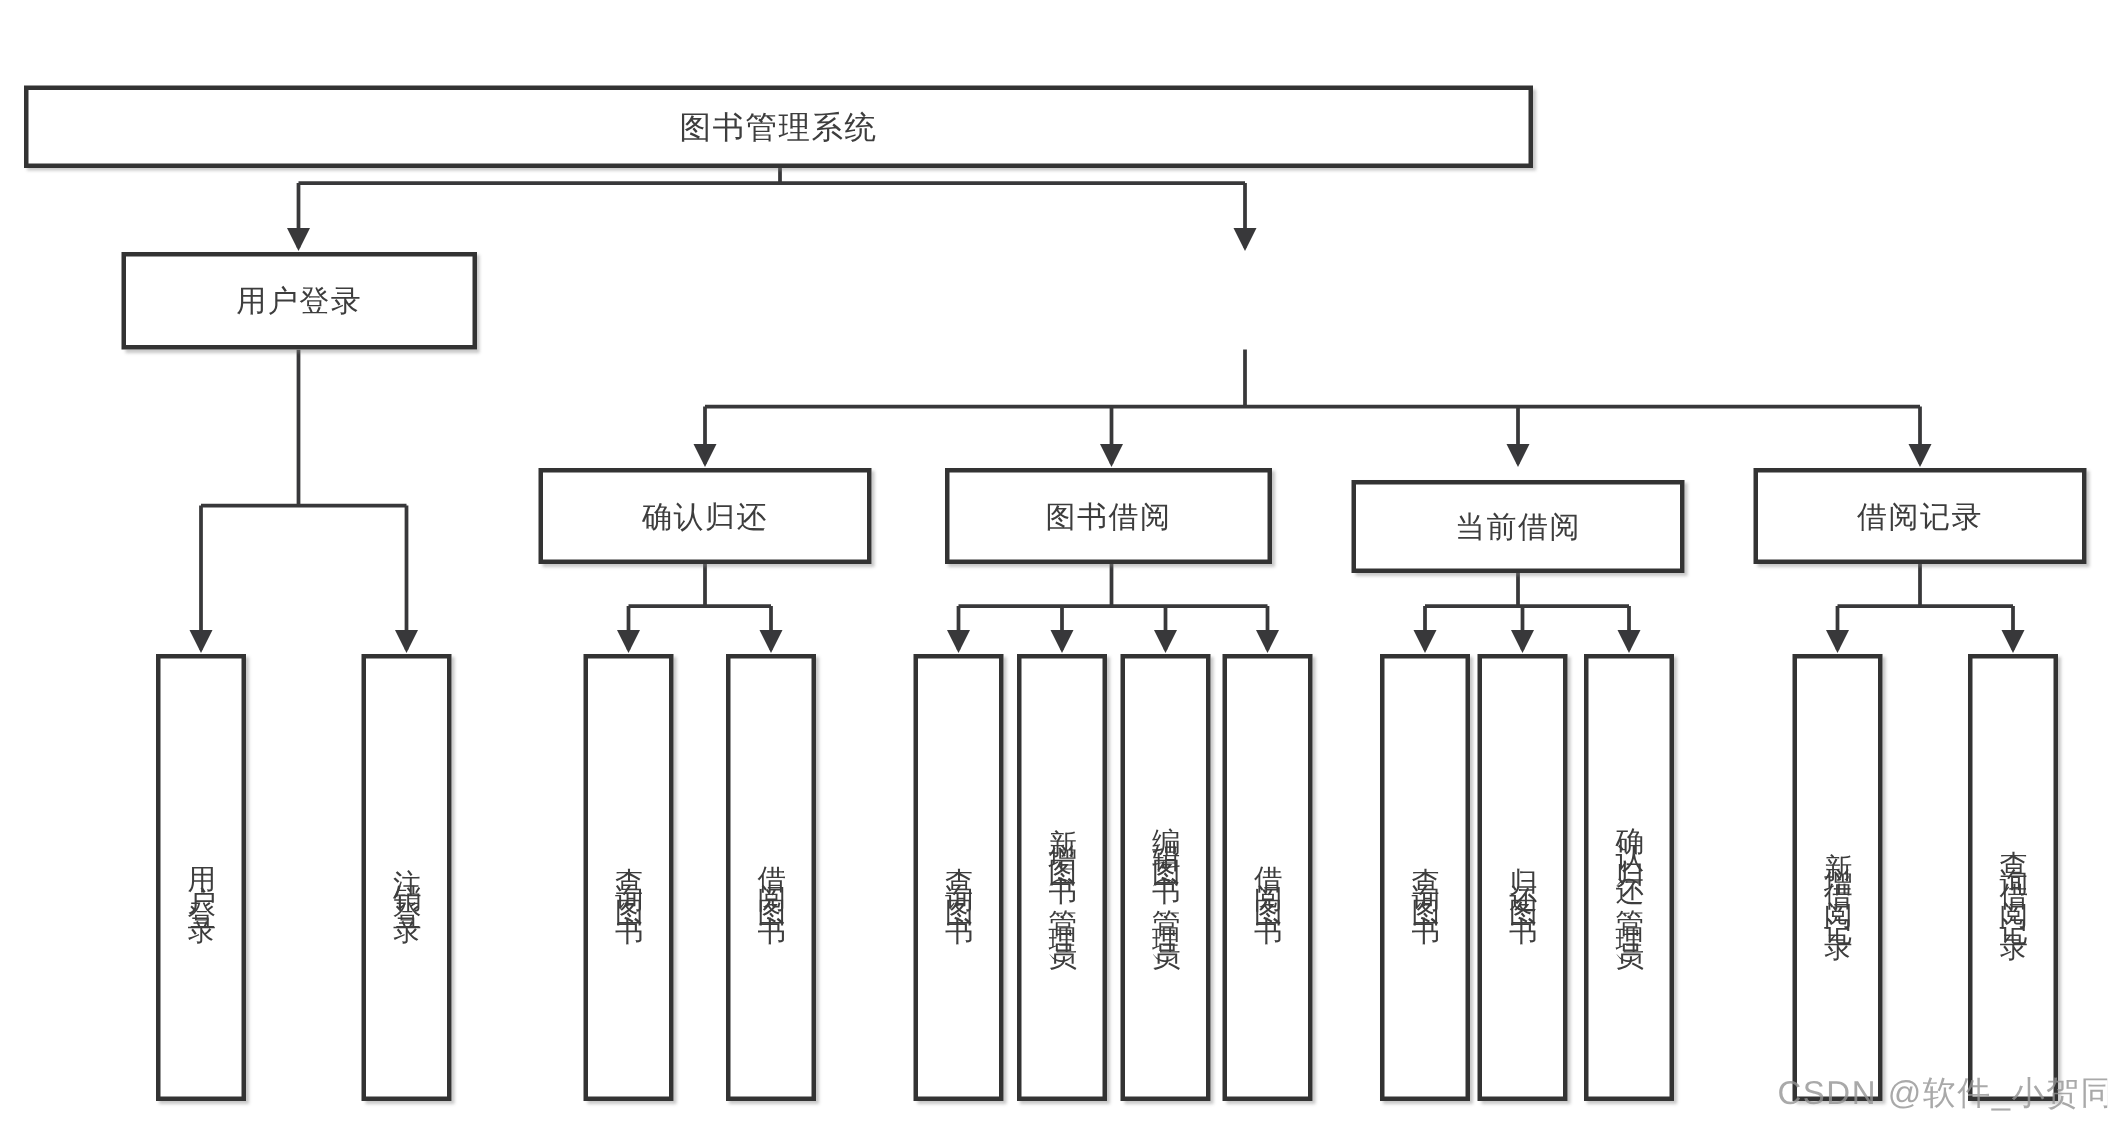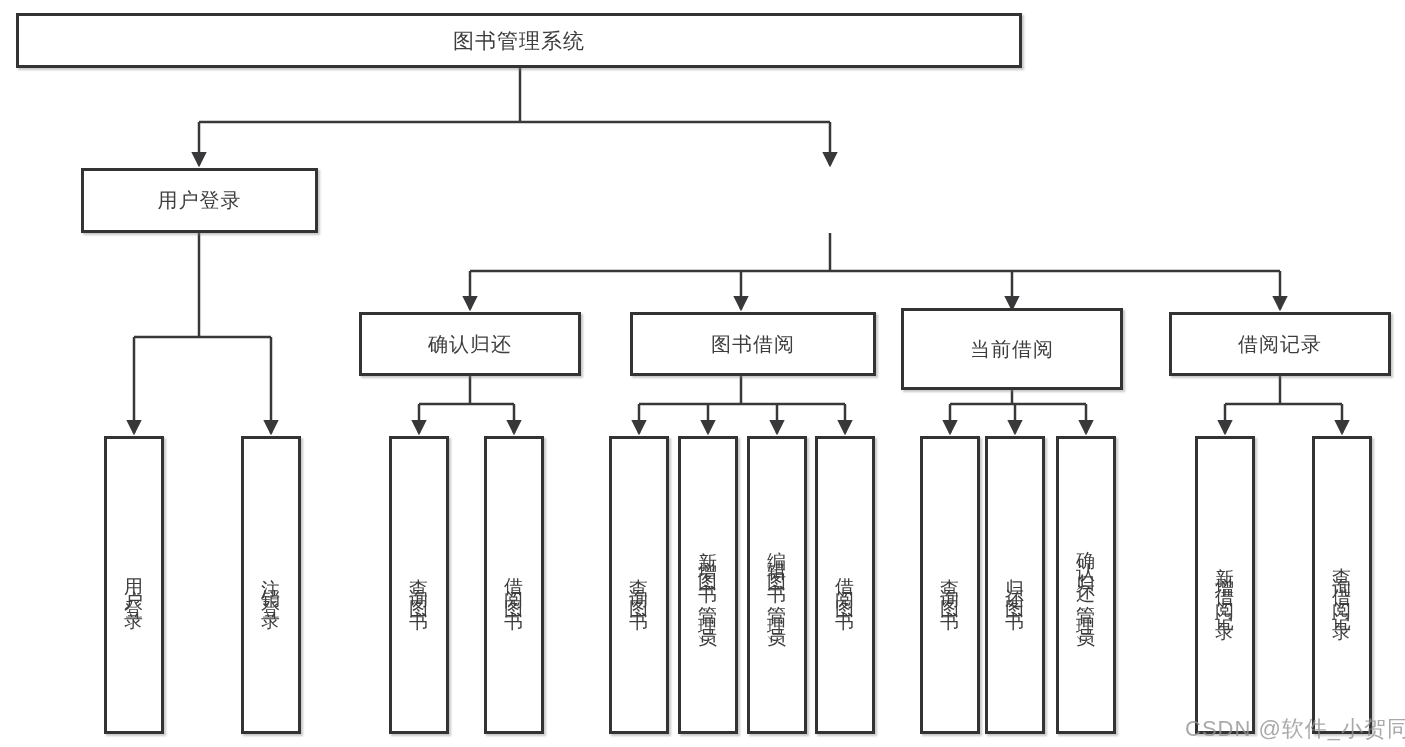--- a/index.html
+++ b/index.html
@@ -34,7 +34,7 @@
     letter-spacing: 1px;
     z-index: 2;
   }
-  .hbox.root { font-size: 21px; }
+  .hbox.root { font-size: 21px; margin-top: 44px; }
   .hbox.mid  { font-size: 20px; }
   .vbox {
     position: absolute;

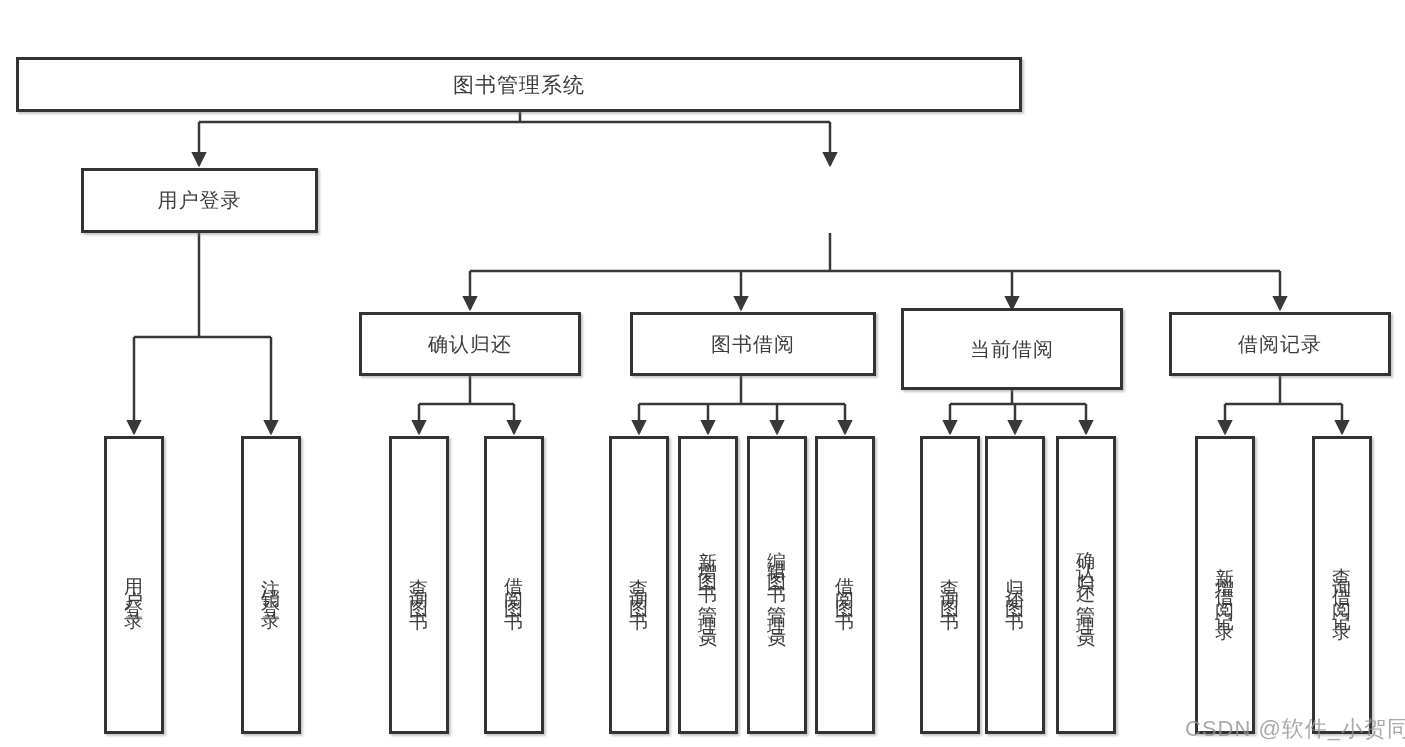--- a/index.html
+++ b/index.html
@@ -136,7 +136,7 @@
   <div class="hbox mid" style="left:359px; top:312px; width:222px; height:64px;">
     <span>确认归还</span>
   </div>
-  <div class="hbox mid" style="left:630px; top:312px; width:246px; height:64px;">
+  <div class="hbox mid" style="left:630px; top:312px; width:218px; height:64px;">
     <span>图书借阅</span>
   </div>
   <div class="hbox mid" style="left:901px; top:308px; width:222px; height:82px;">

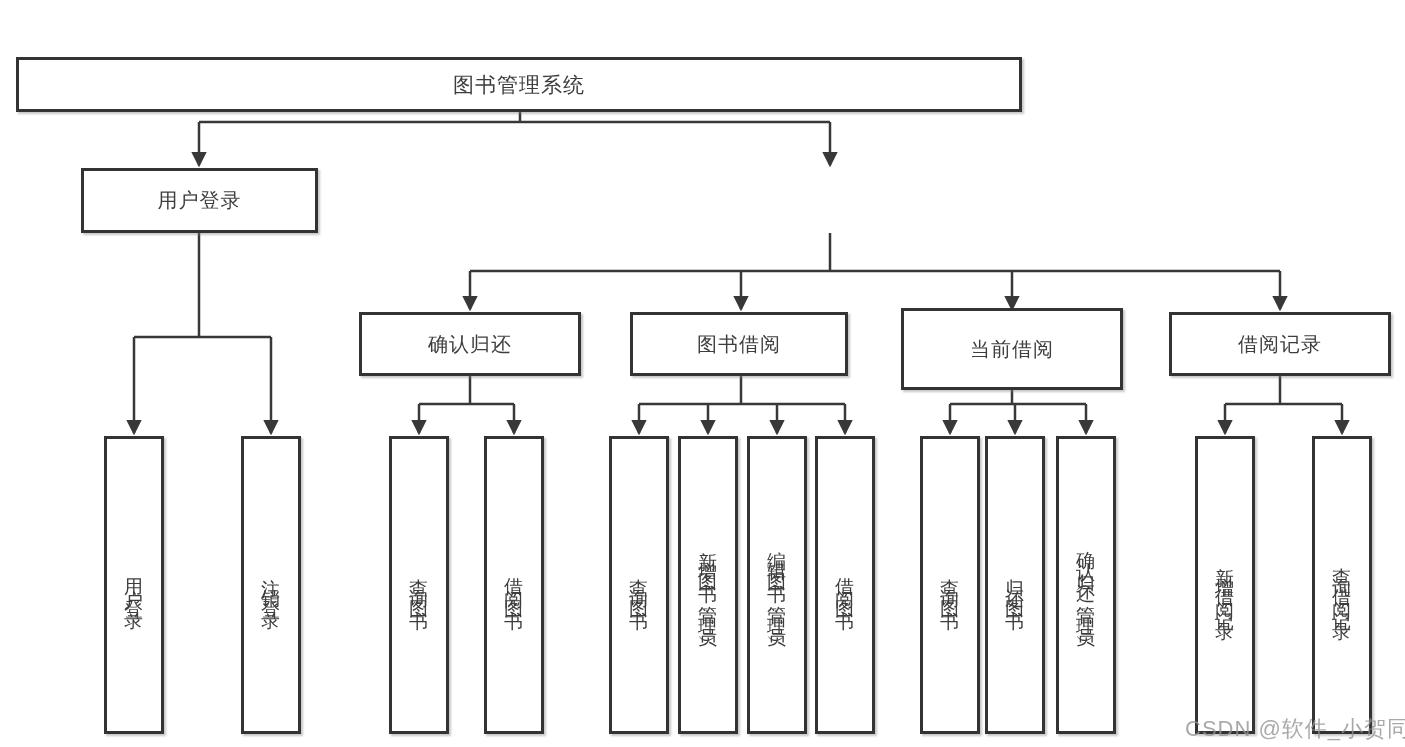--- a/index.html
+++ b/index.html
@@ -139,7 +139,7 @@
   <div class="hbox mid" style="left:630px; top:312px; width:218px; height:64px;">
     <span>图书借阅</span>
   </div>
-  <div class="hbox mid" style="left:901px; top:308px; width:222px; height:82px;">
+  <div class="hbox mid" style="left:901px; top:320px; width:222px; height:62px;">
     <span>当前借阅</span>
   </div>
   <div class="hbox mid" style="left:1169px; top:312px; width:222px; height:64px;">

